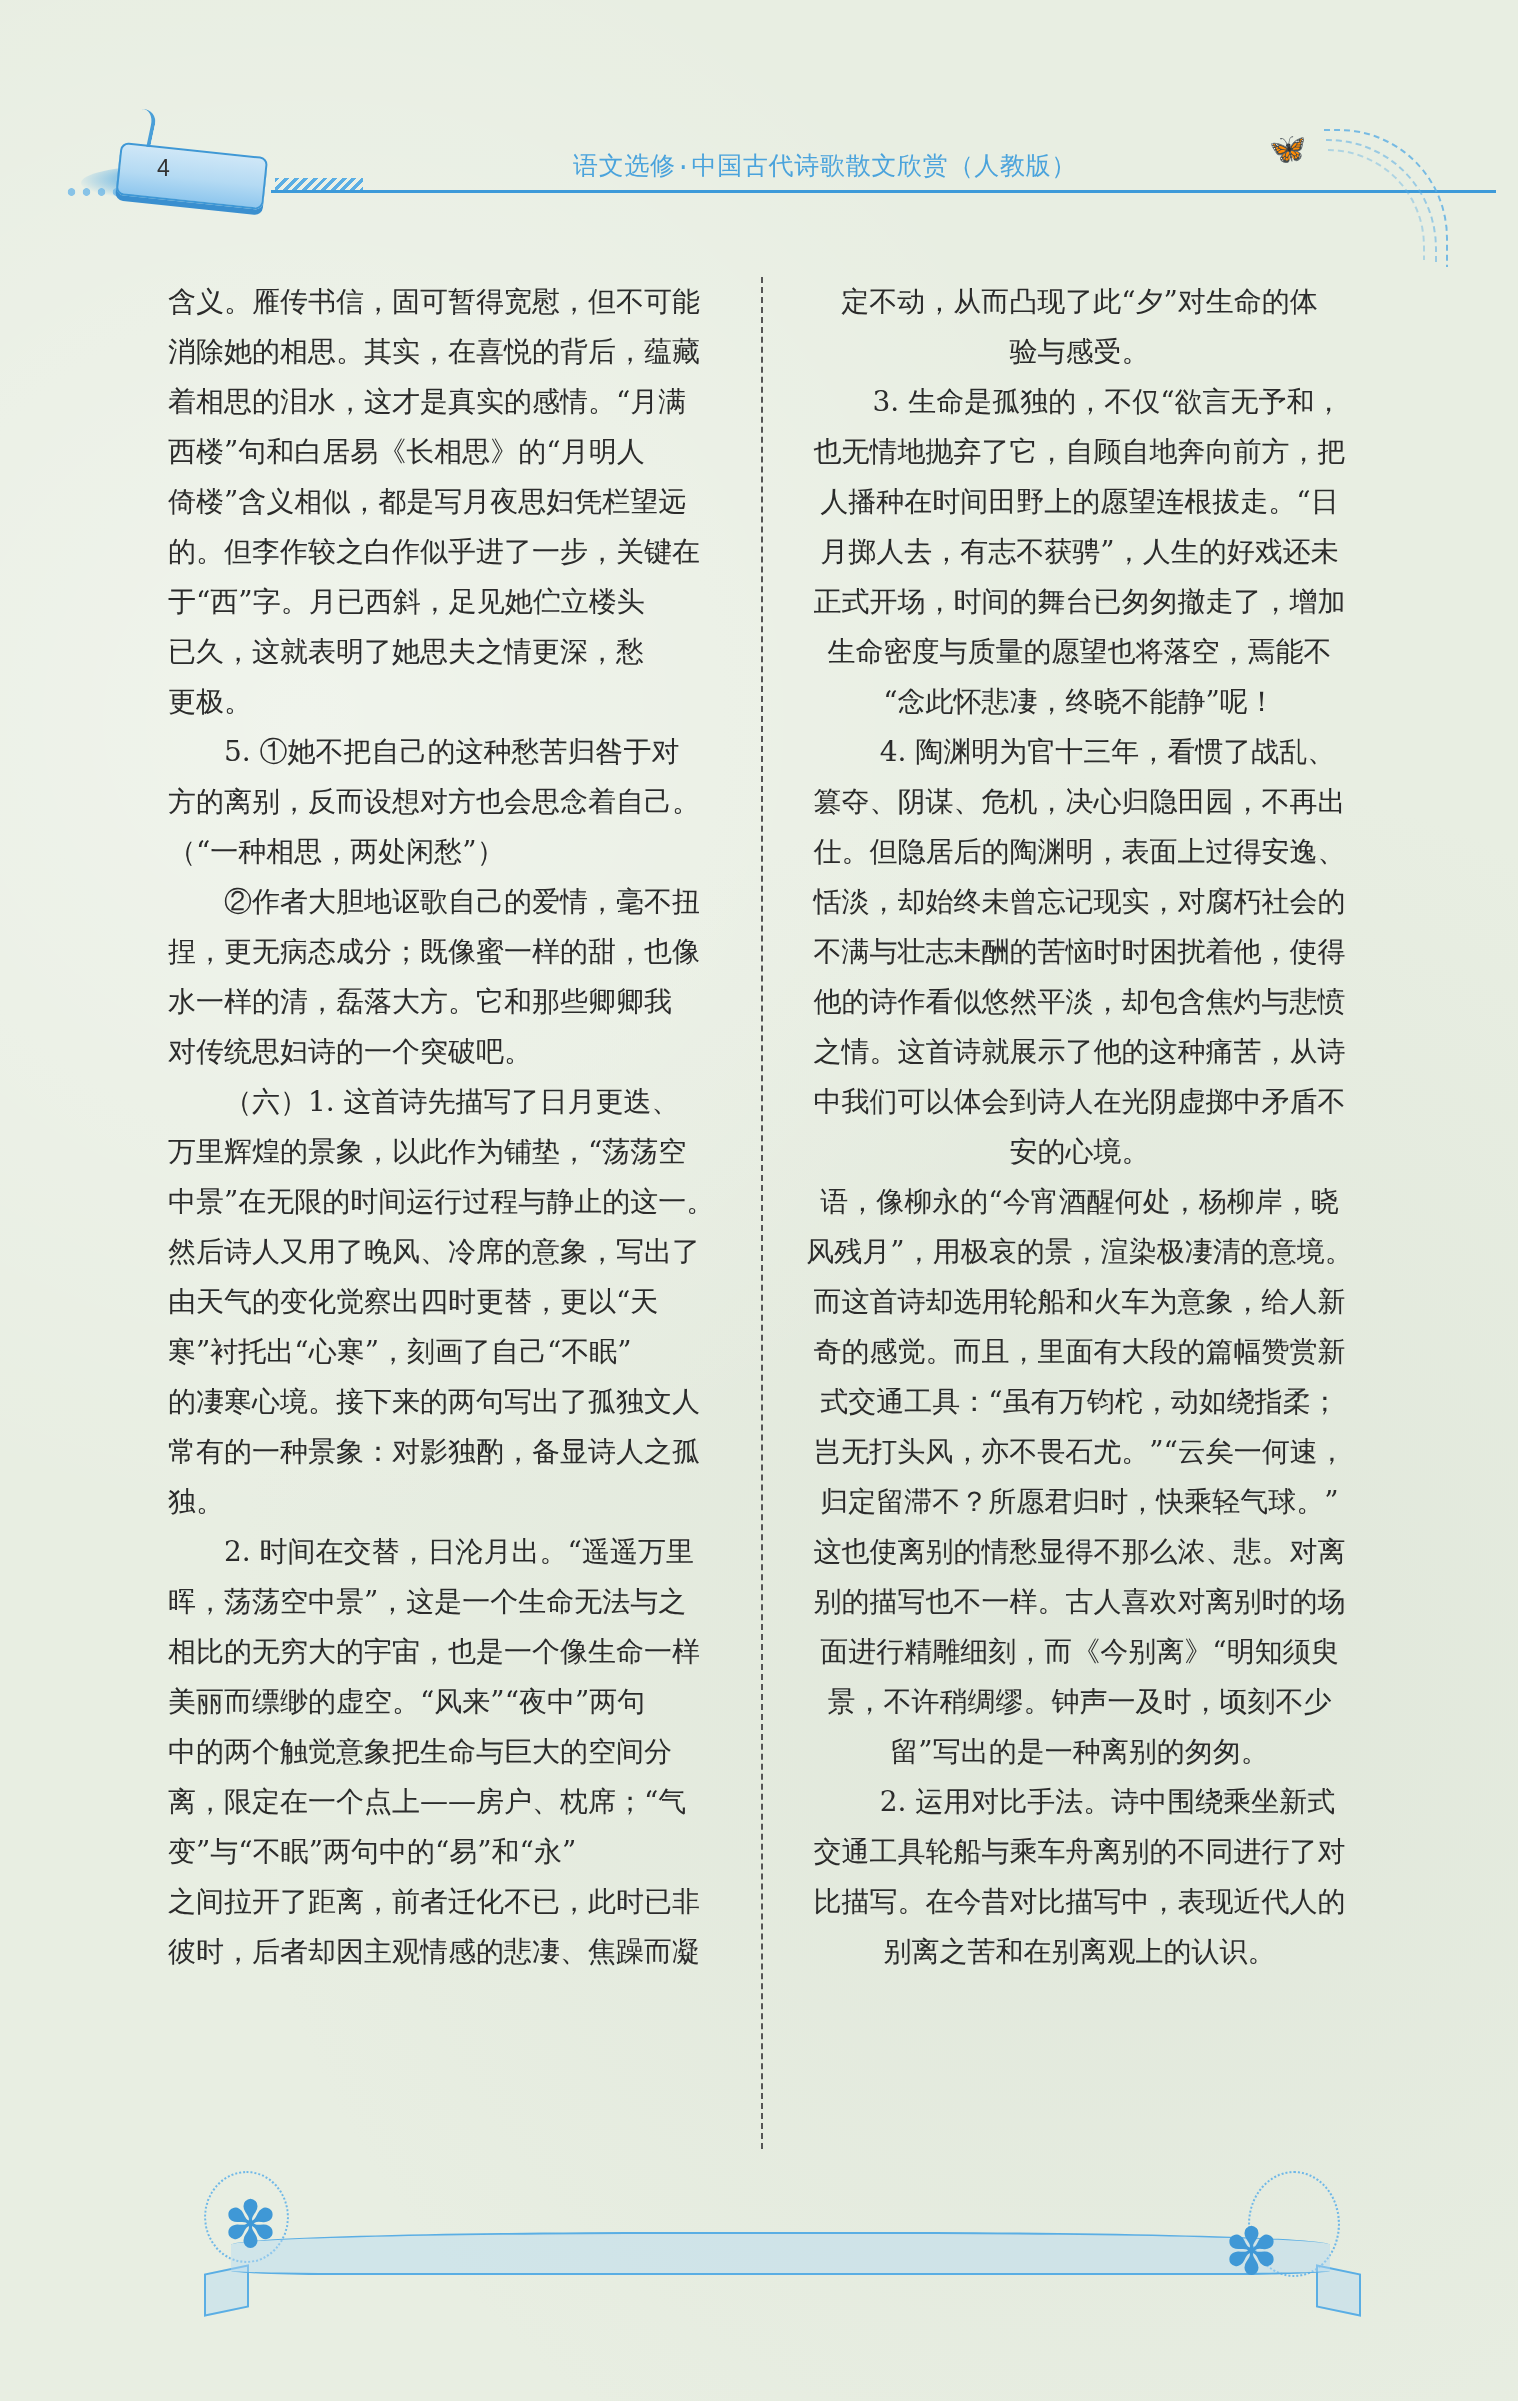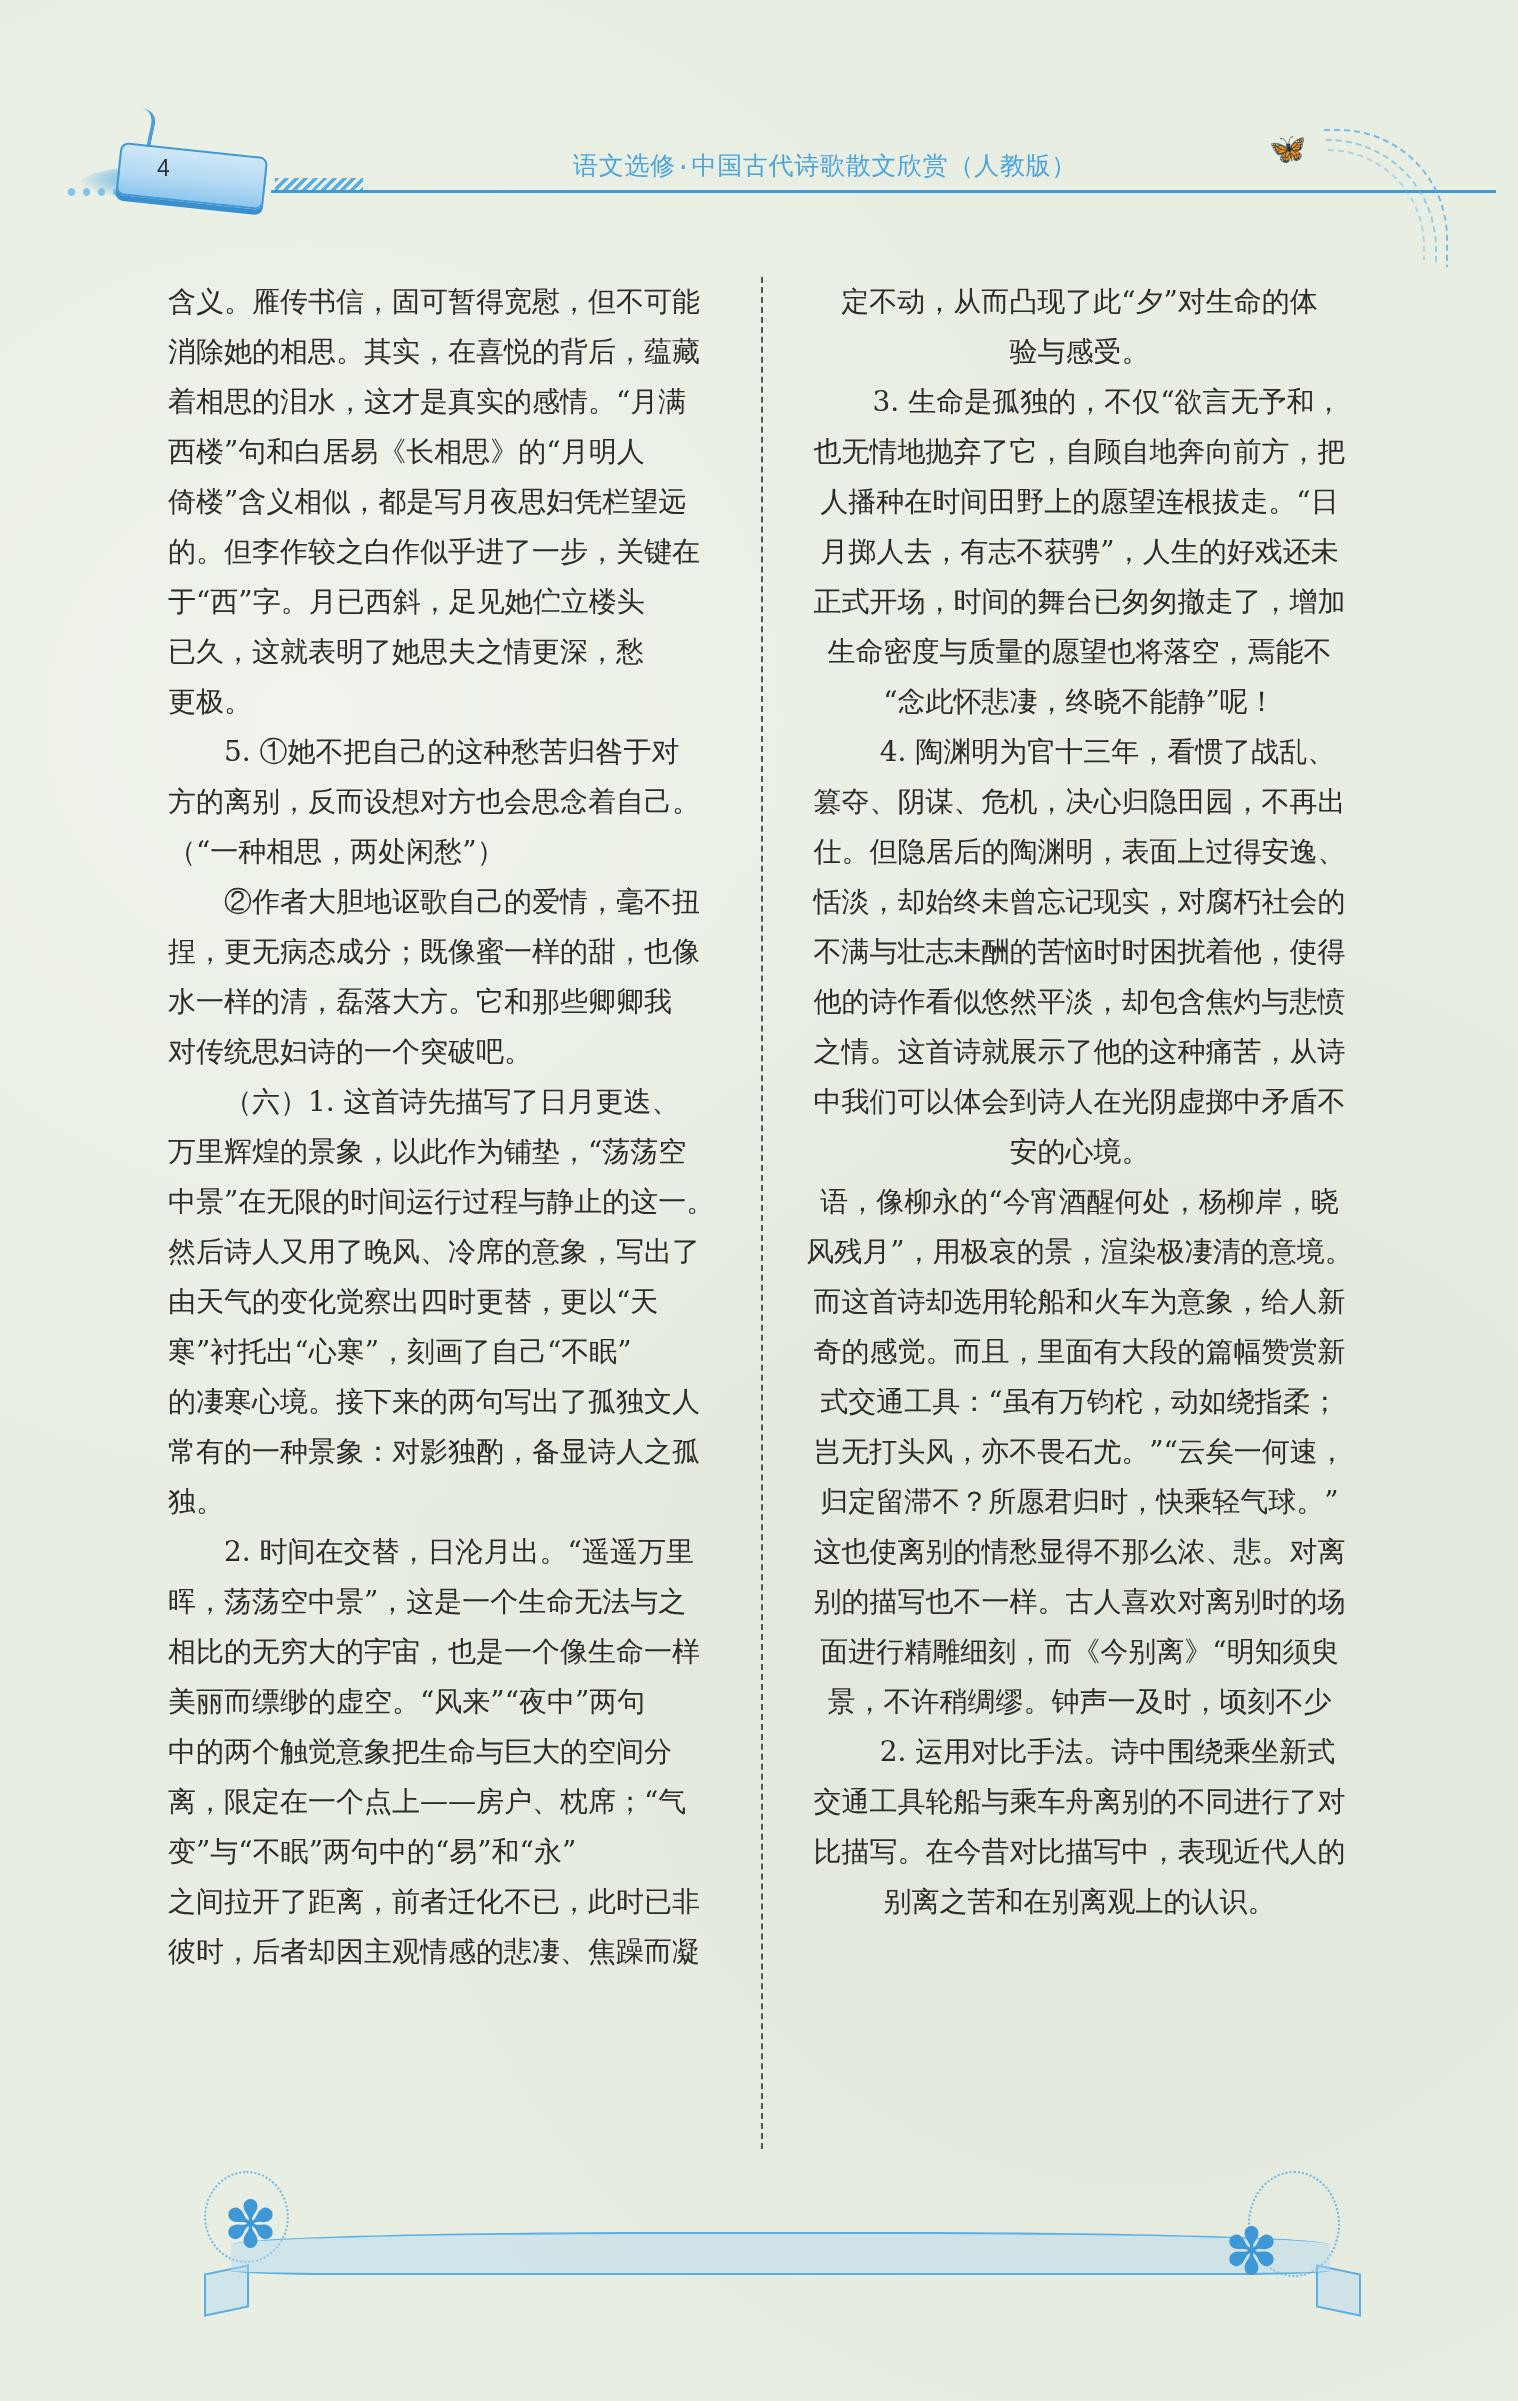--- a/index.html
+++ b/index.html
@@ -189,6 +189,7 @@
     <span class="line">别的描写也不一样。古人喜欢对离别时的场</span>
     <span class="line">面进行精雕细刻，而《今别离》“明知须臾</span>
     <span class="line">景，不许稍绸缪。钟声一及时，顷刻不少</span>
+    <span class="line">留”写出的是一种离别的匆匆。</span>
     <span class="line">　　2. 运用对比手法。诗中围绕乘坐新式</span>
     <span class="line">交通工具轮船与乘车舟离别的不同进行了对</span>
     <span class="line">比描写。在今昔对比描写中，表现近代人的</span>

